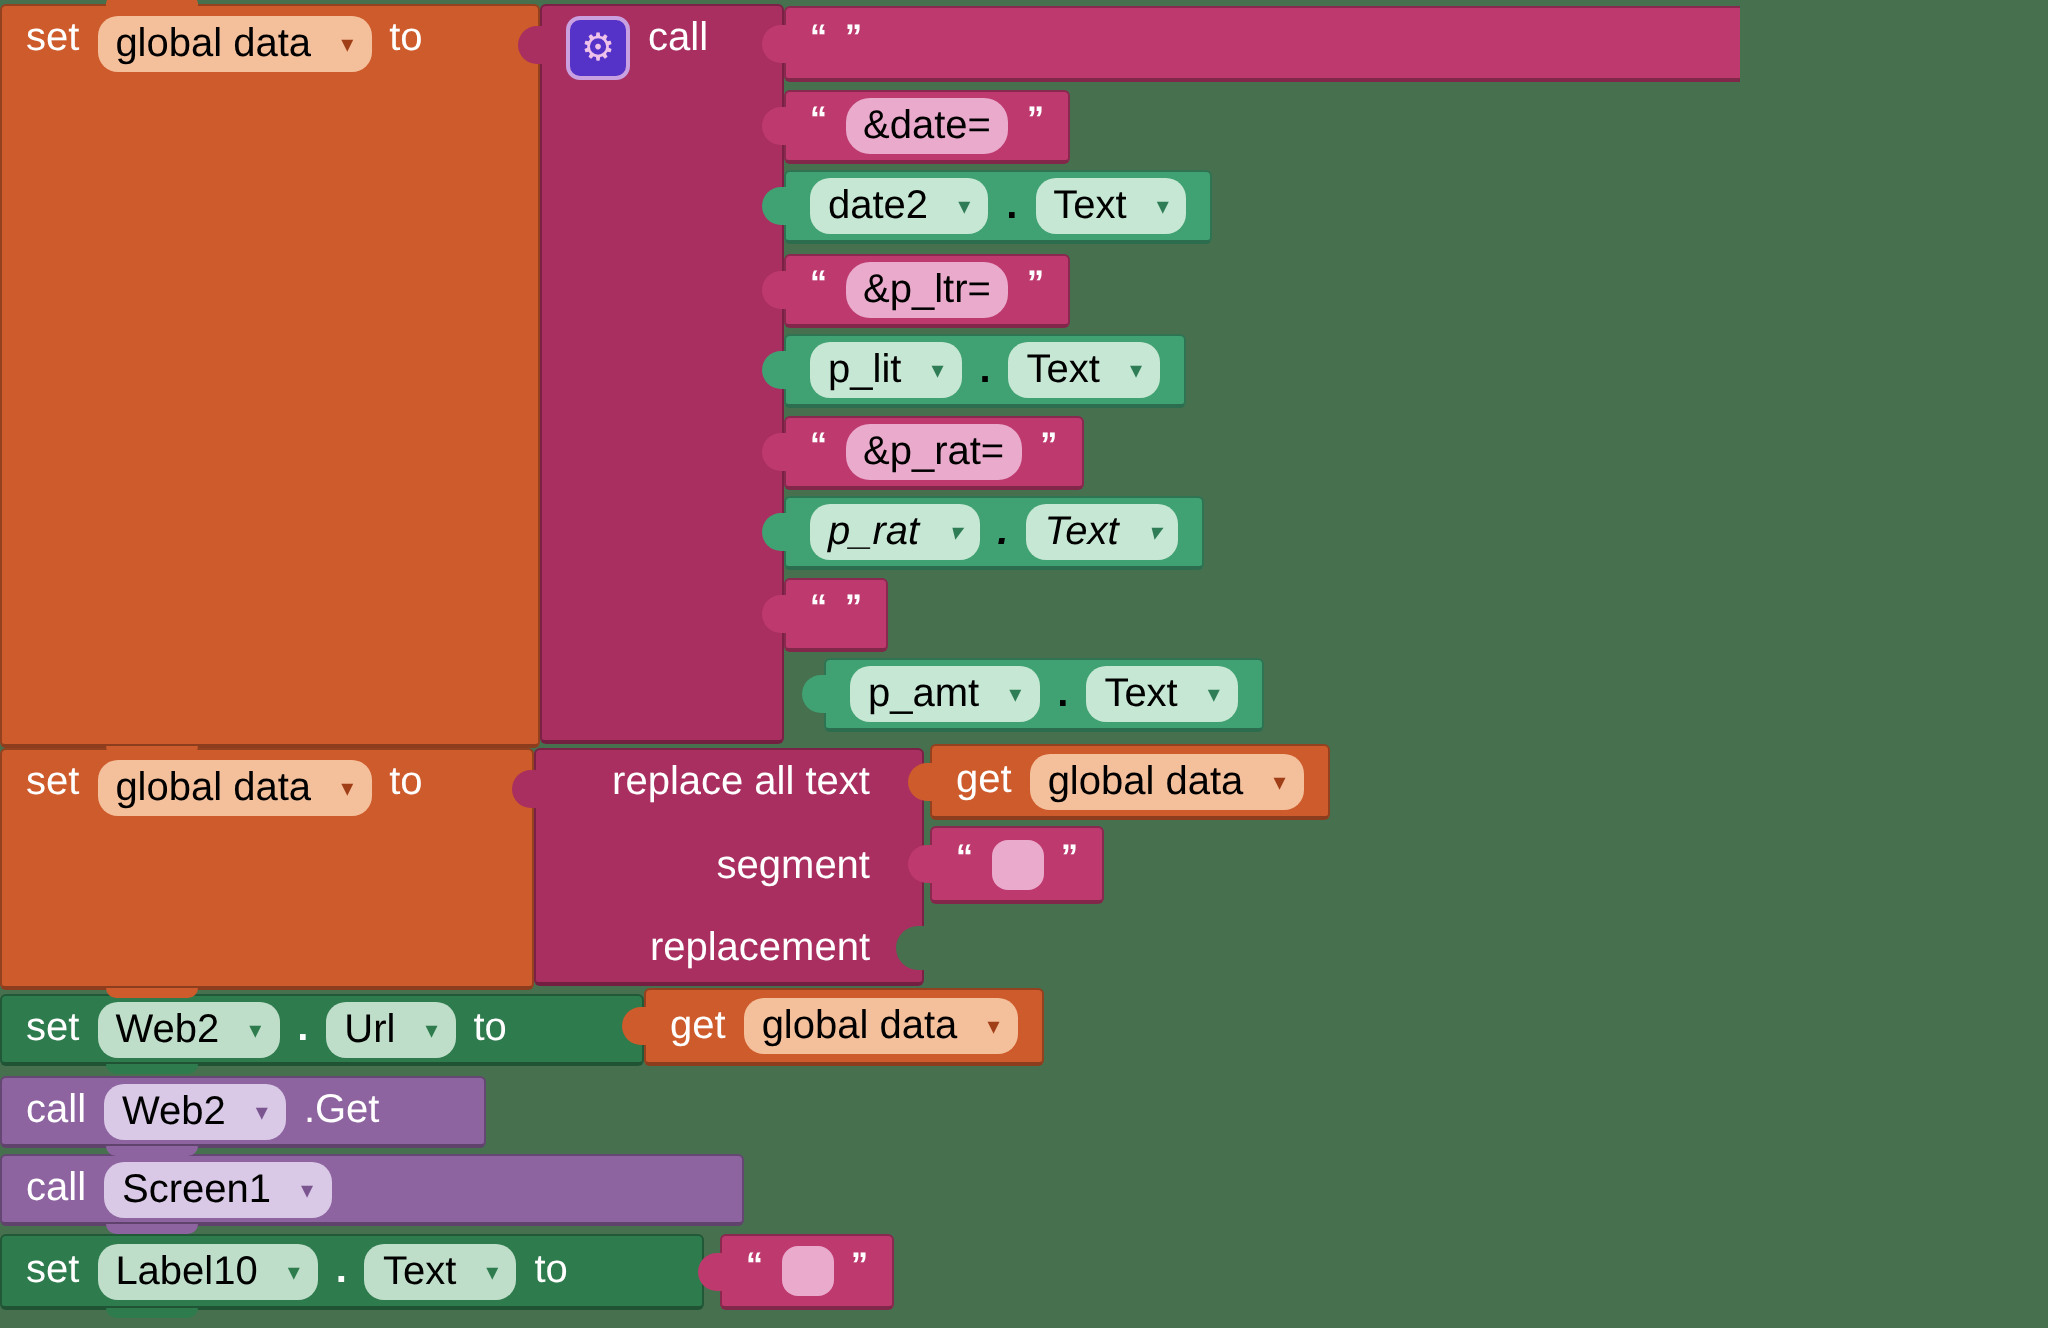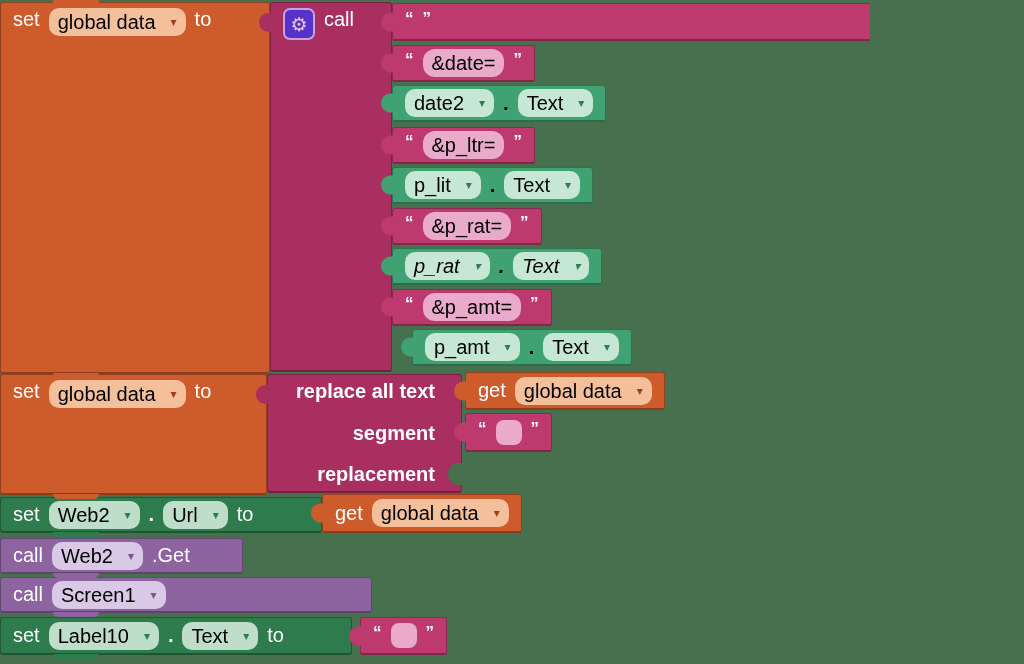--- a/index.html
+++ b/index.html
@@ -200,9 +200,6 @@
   <div class="blk crimson" style="left:392px; top:289px; height:37px;">
     <span class="ltab"></span>
     <span class="quote">“</span>
-    <span class="field f-pink">
-      <span>&amp;p_amt=</span>
-    </span>
     <span class="quote">”</span>
   </div>
 

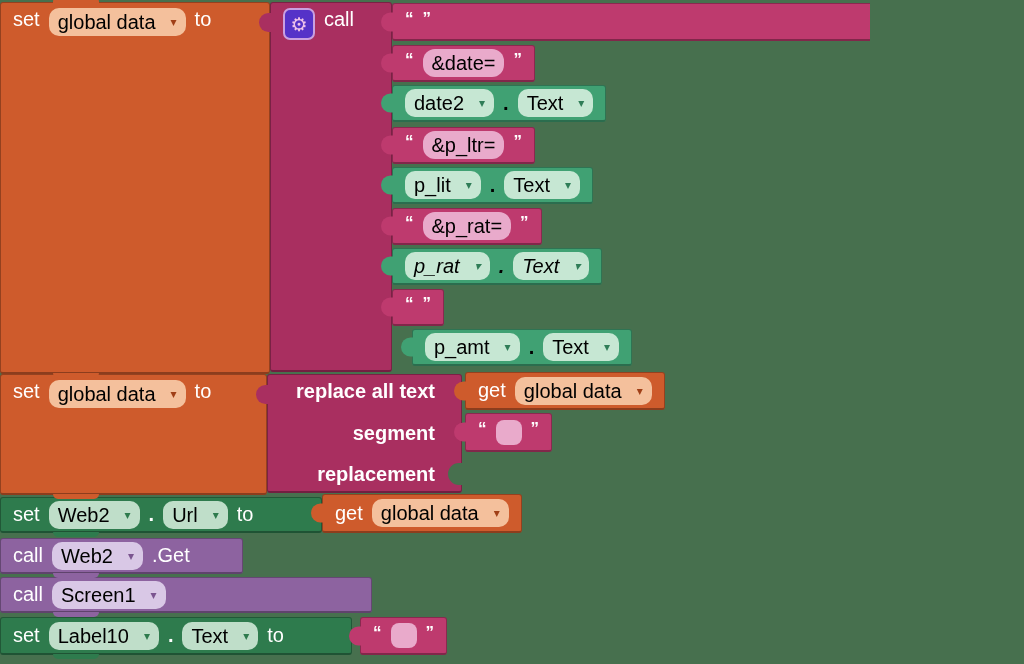--- a/index.html
+++ b/index.html
@@ -101,7 +101,7 @@
 
   
   .repl-col { flex-direction:column; align-items:flex-end; justify-content:flex-start; padding:0 26px 0 12px; }
-  .repl-col .rrow { height:40px; display:flex; align-items:center;font-weight:bold; }
+  .repl-col .rrow { height:40px; display:flex; align-items:center; }
 </style>
 </head>
 <body>

